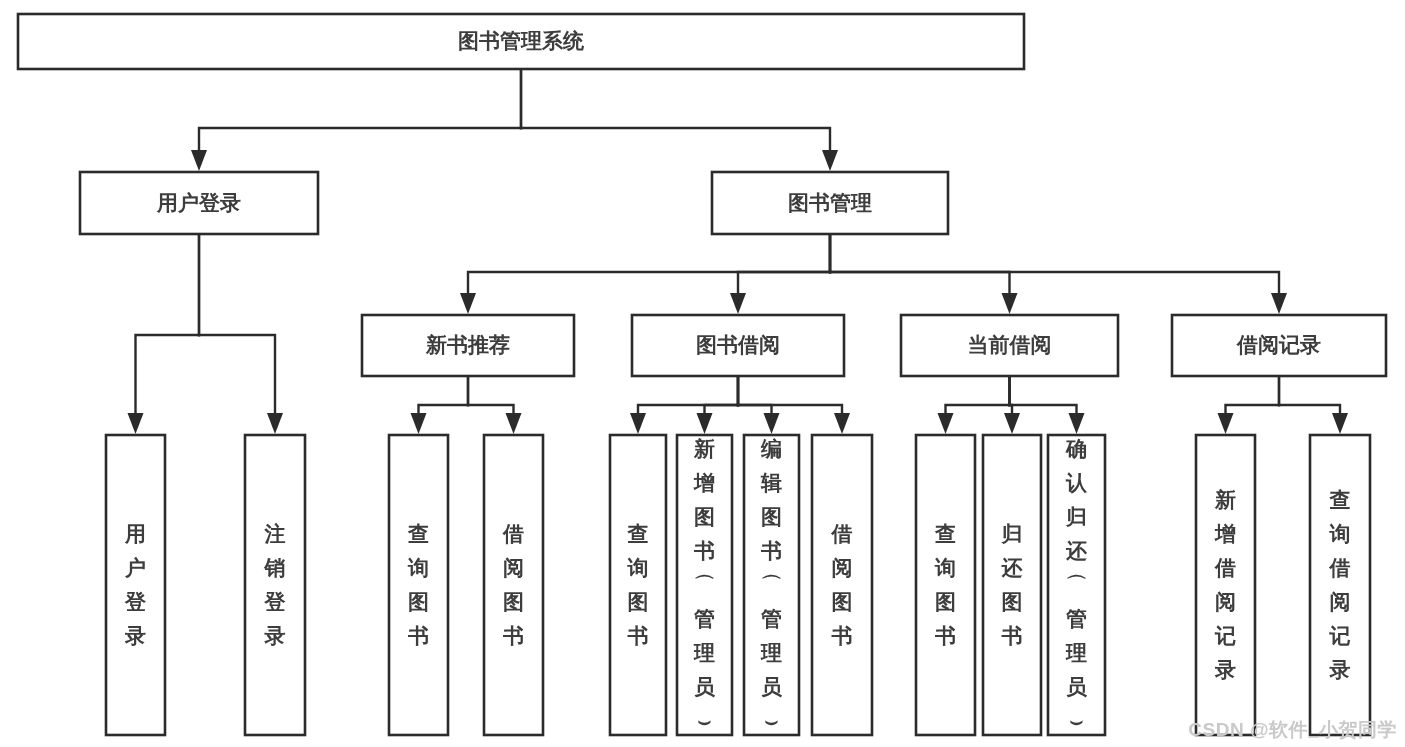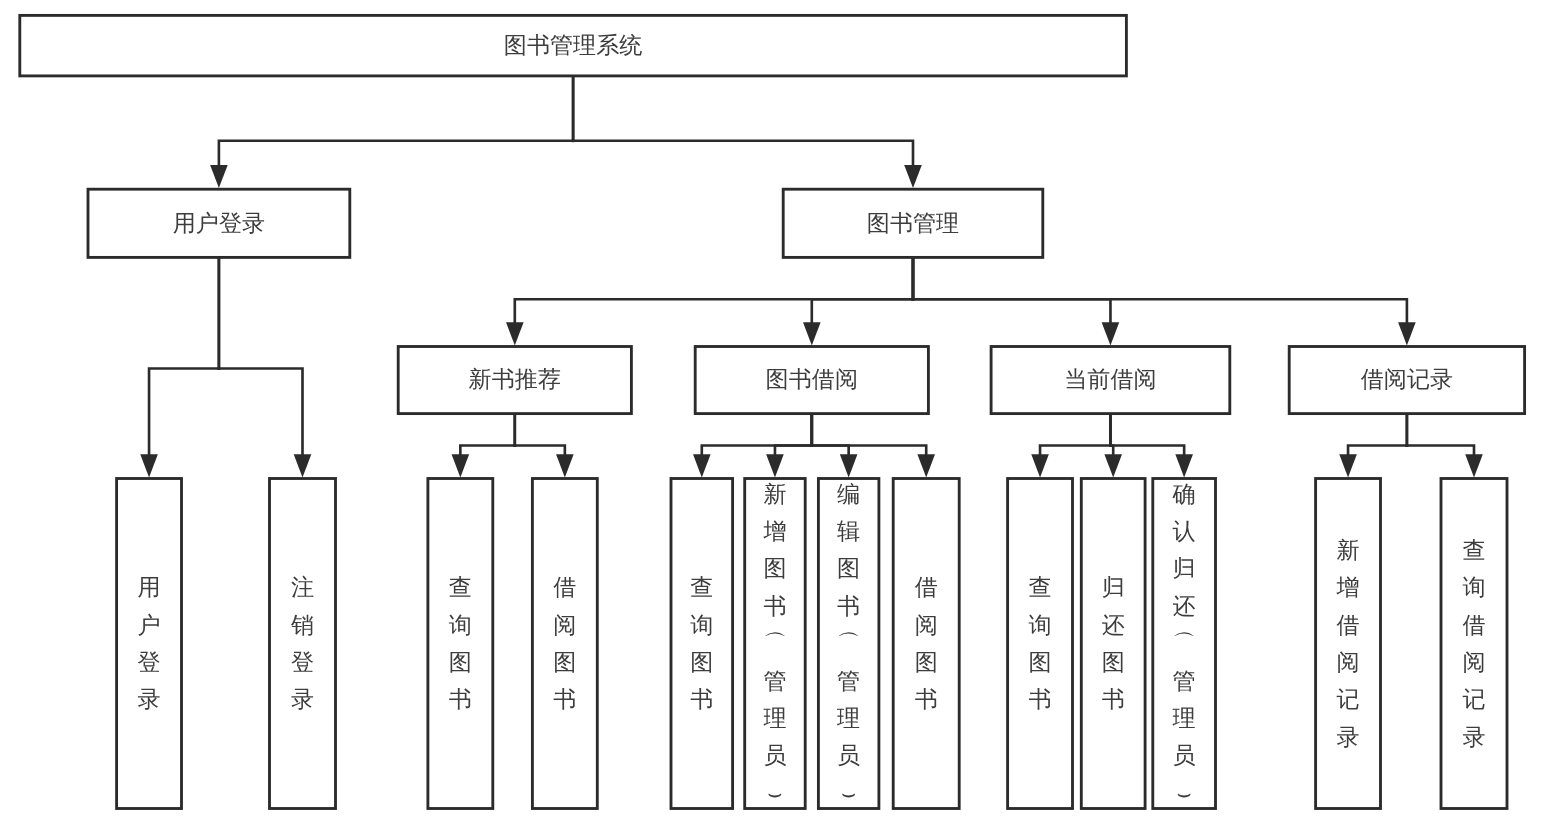--- a/index.html
+++ b/index.html
@@ -18,6 +18,7 @@
     position: relative;
     width: 1405px;
     height: 747px;
+    font-weight: bold;
   }
   svg#flow-svg {
     position: absolute;

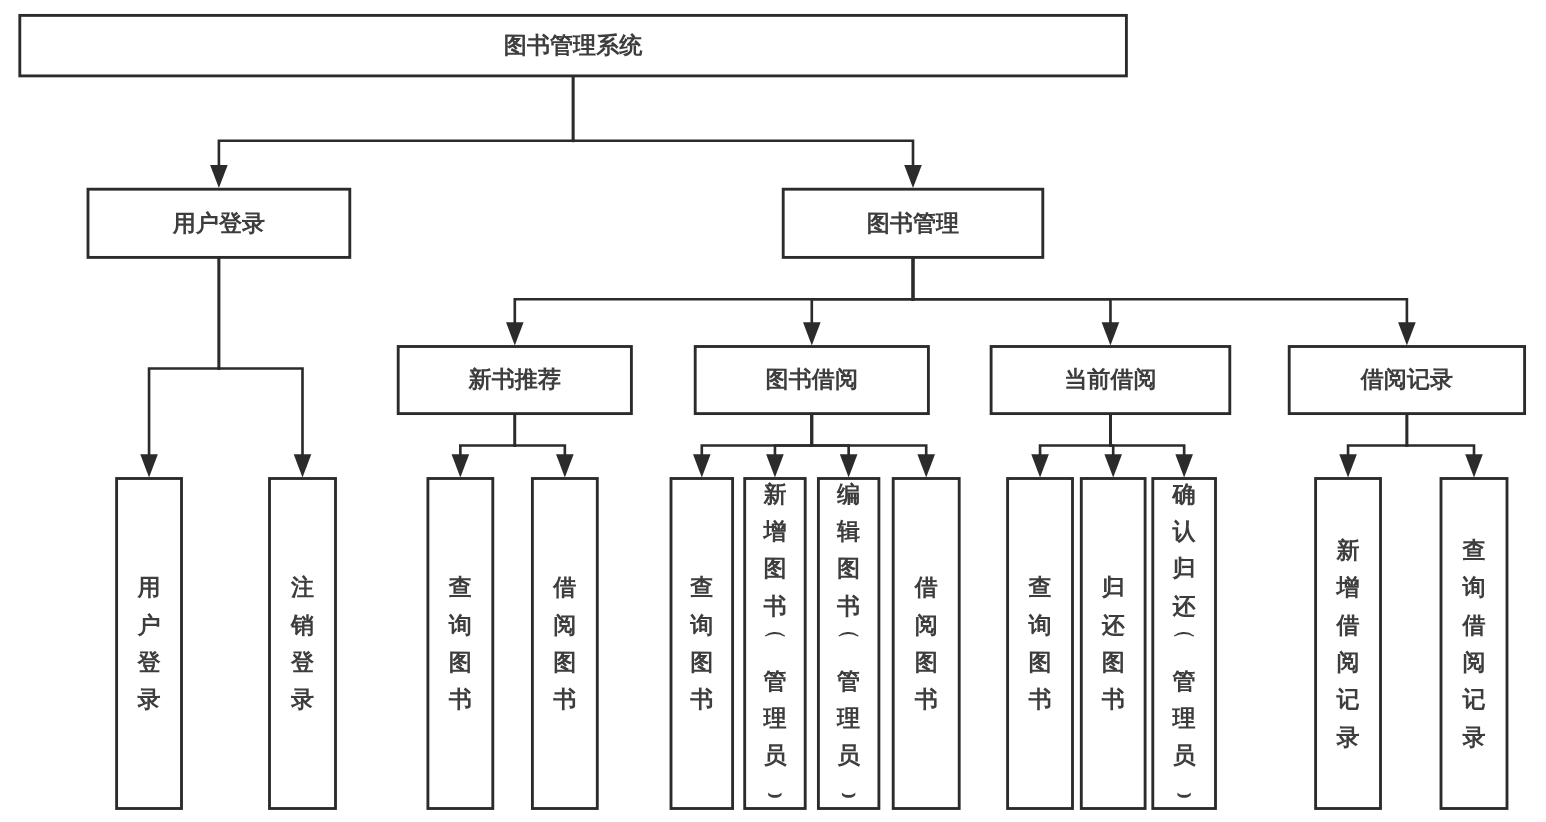--- a/index.html
+++ b/index.html
@@ -256,6 +256,7 @@
         </g>
       </g>
   </svg>
+  <div class="watermark">CSDN @软件_小贺同学</div>
 </div>
 
 </body></html>

